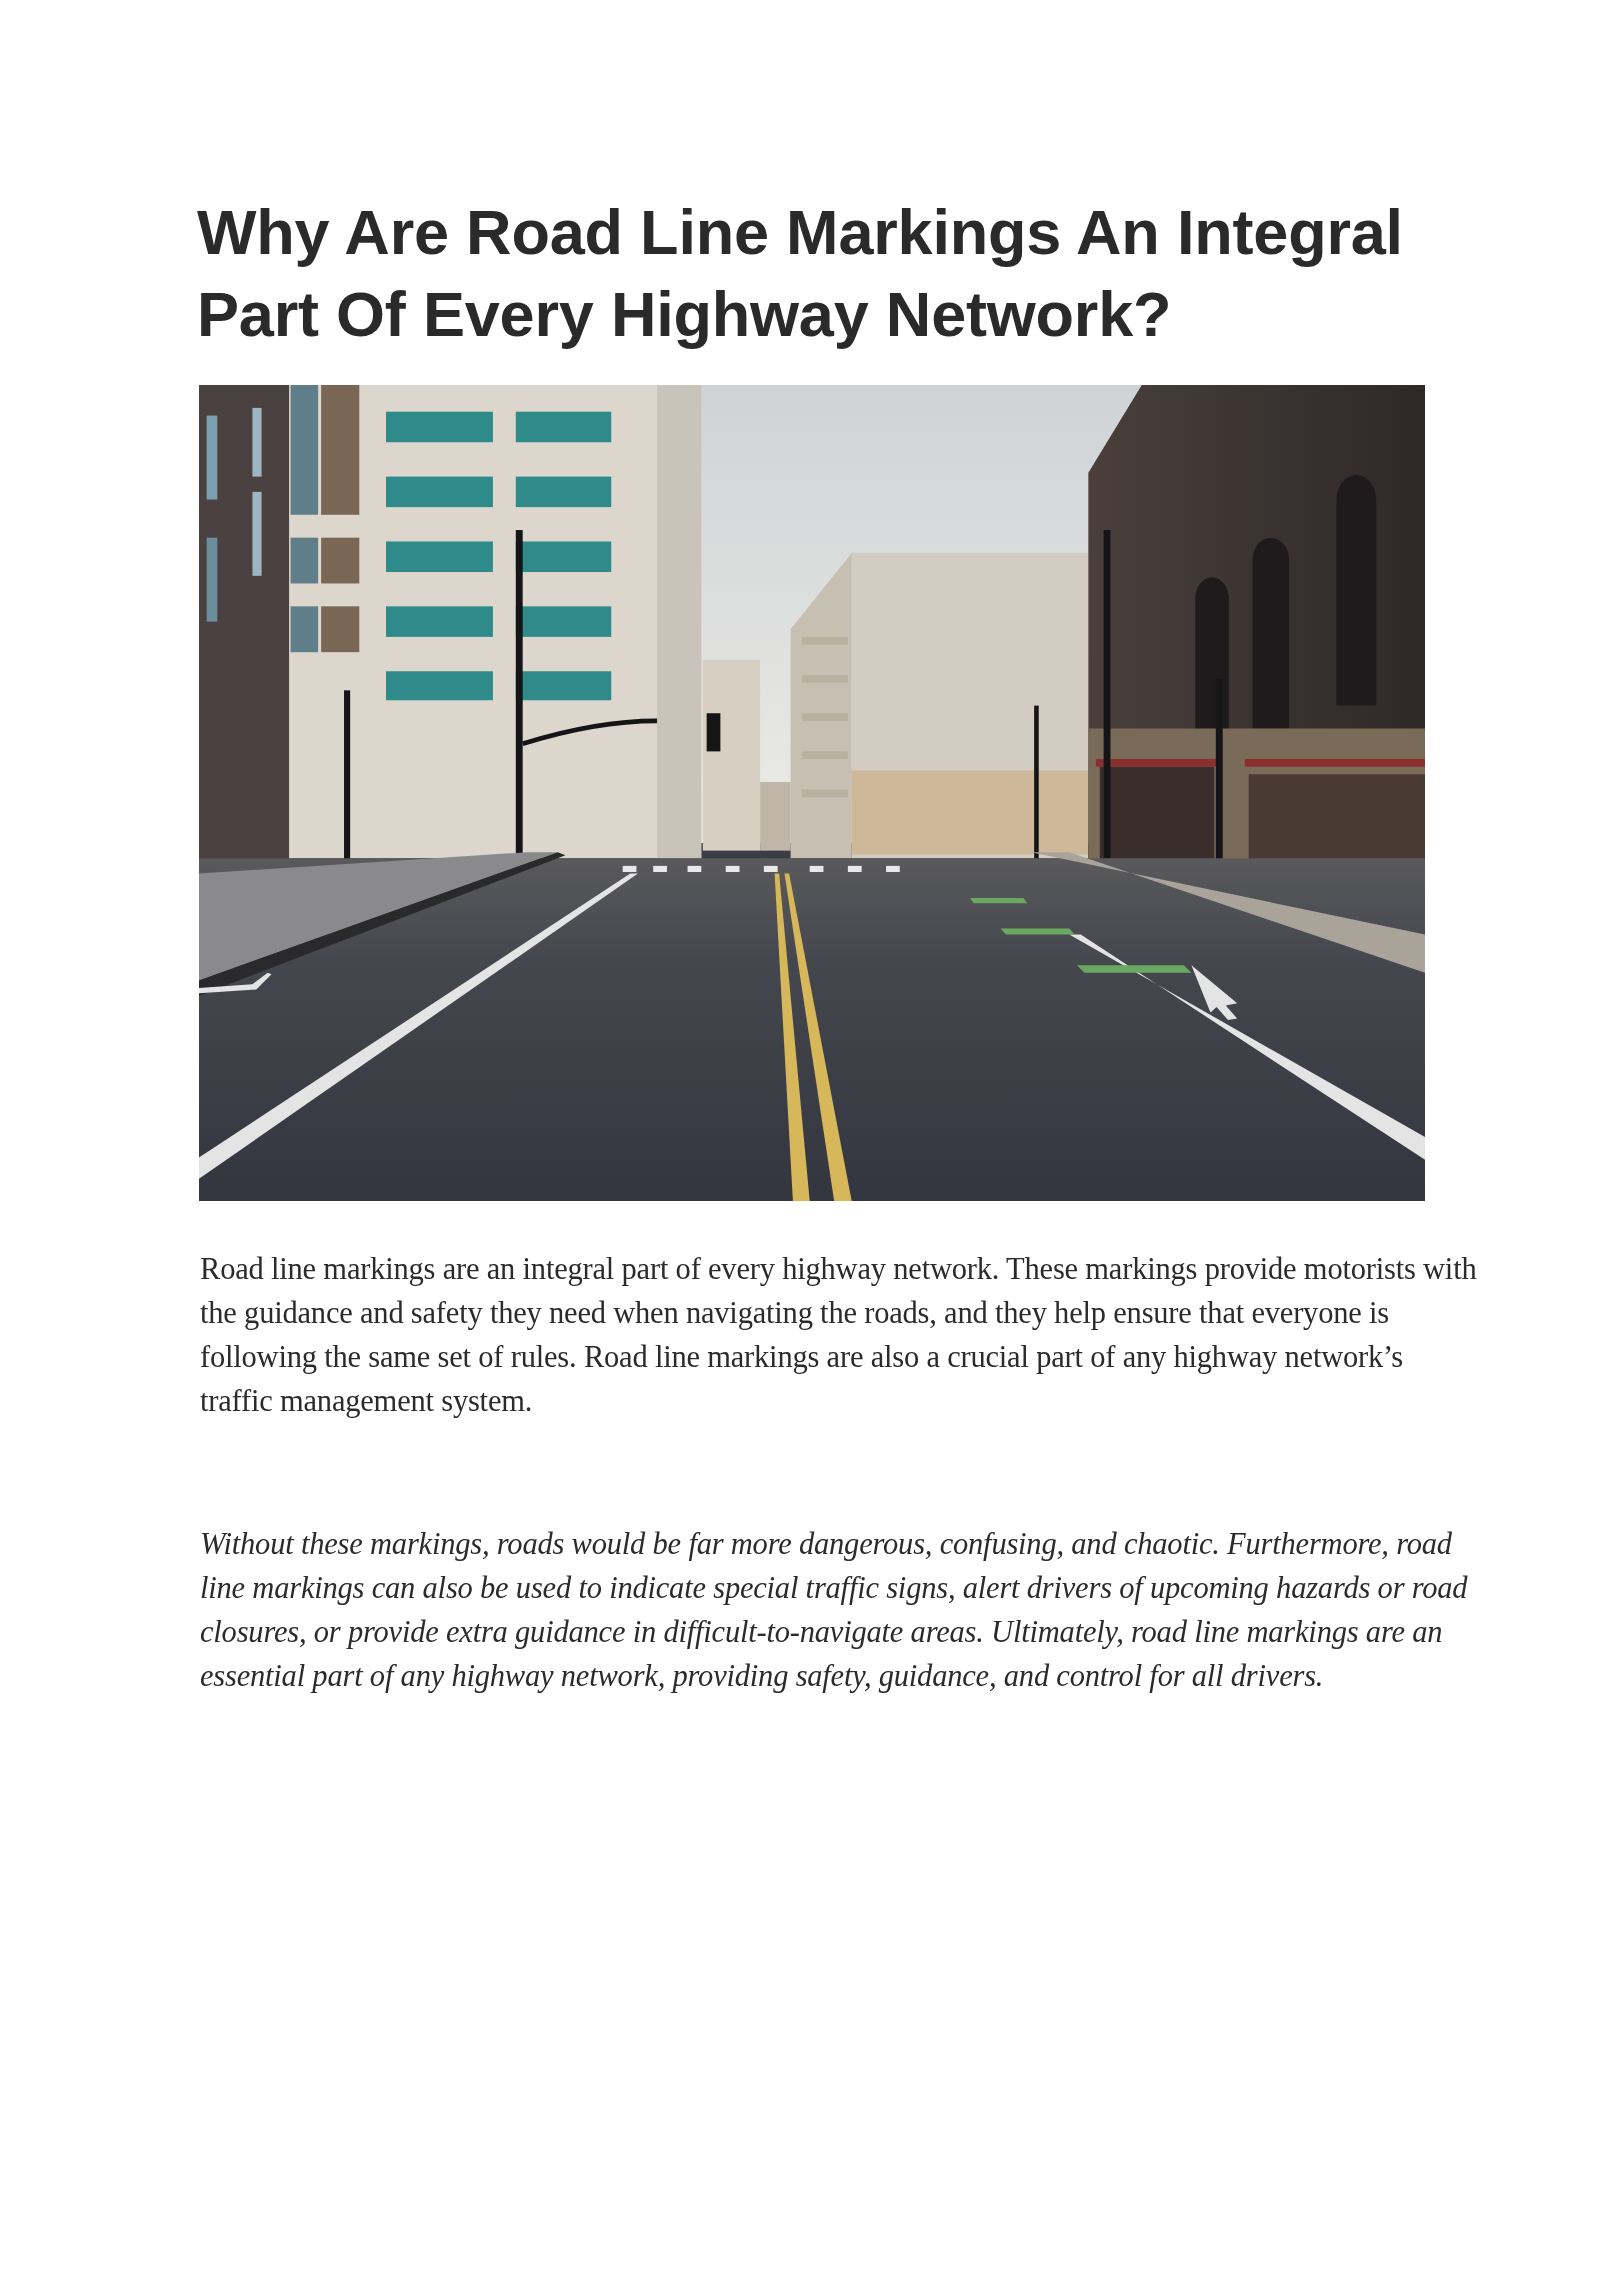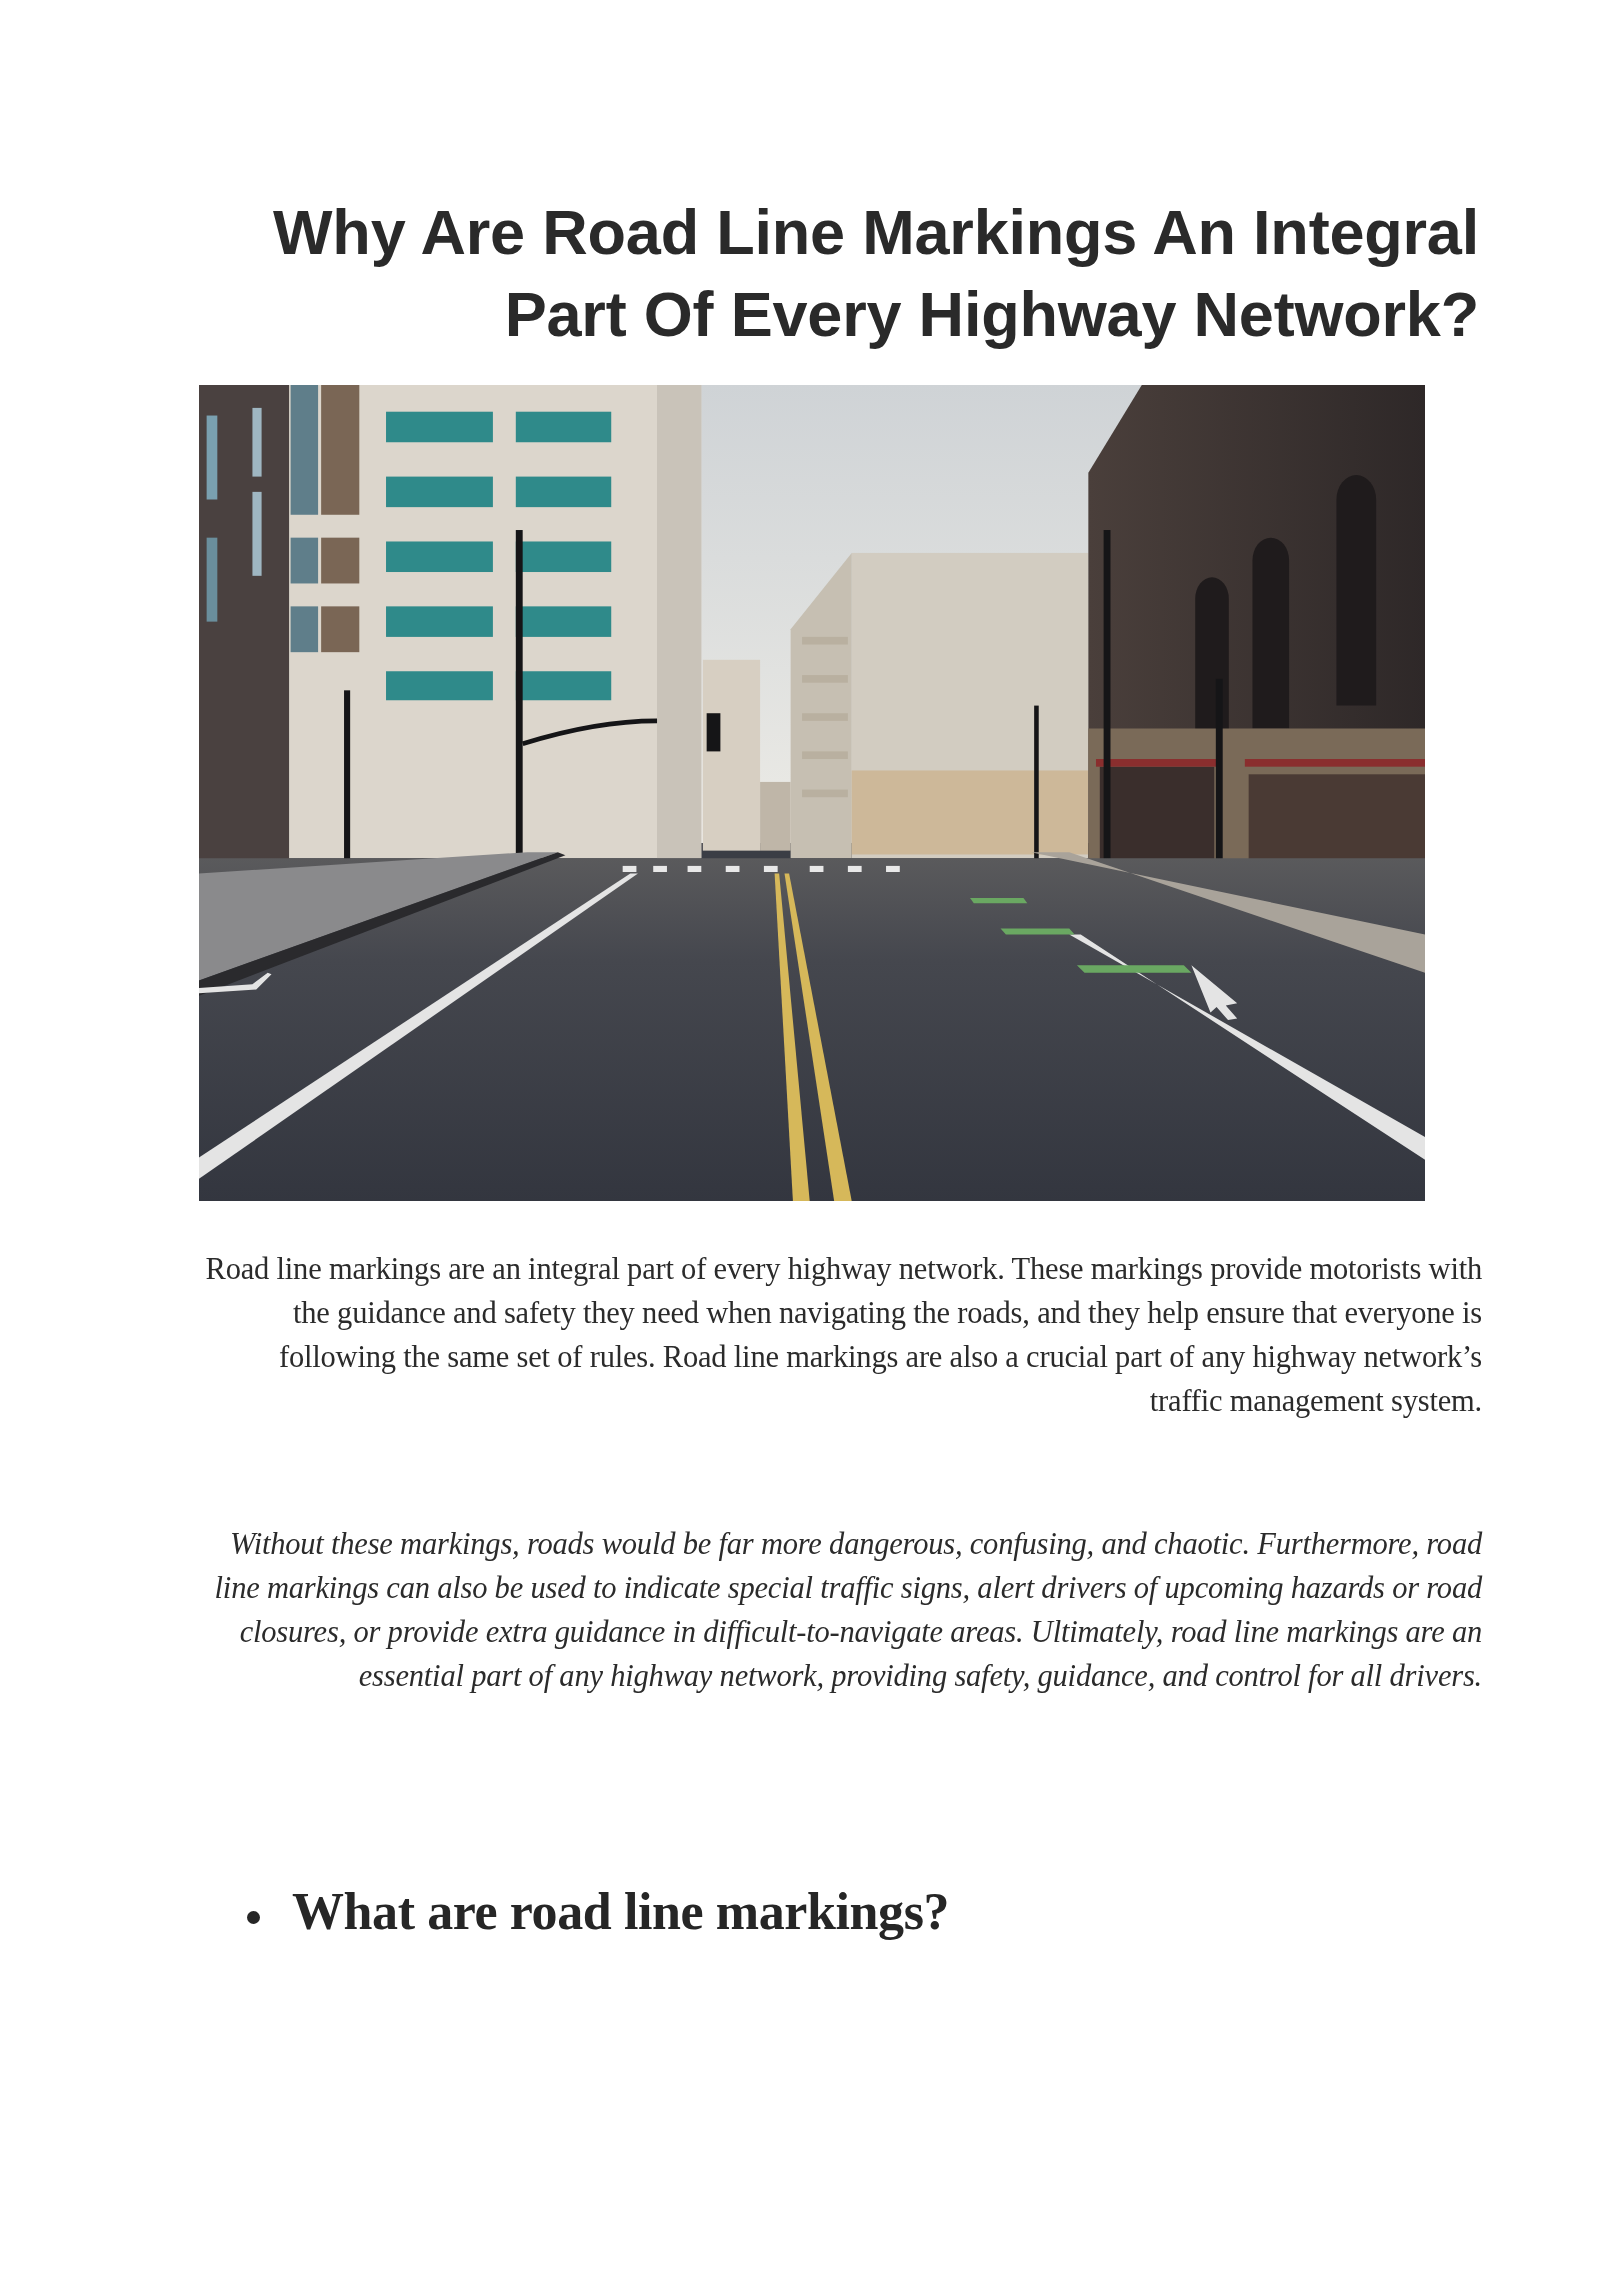--- a/index.html
+++ b/index.html
@@ -4,7 +4,7 @@
 <style>
   html, body { margin: 0; padding: 0; background: #ffffff; }
   body { width: 1617px; height: 2284px; position: relative; overflow: hidden; }
-  .page { position: absolute; left: 0; top: 0; width: 1617px; height: 2284px; background: #ffffff; text-align: right; }
+  .page { position: absolute; left: 0; top: 0; width: 1617px; height: 2284px; background: #ffffff; }
 
   .title {
     position: absolute; left: 197px; top: 191px; width: 1282px;

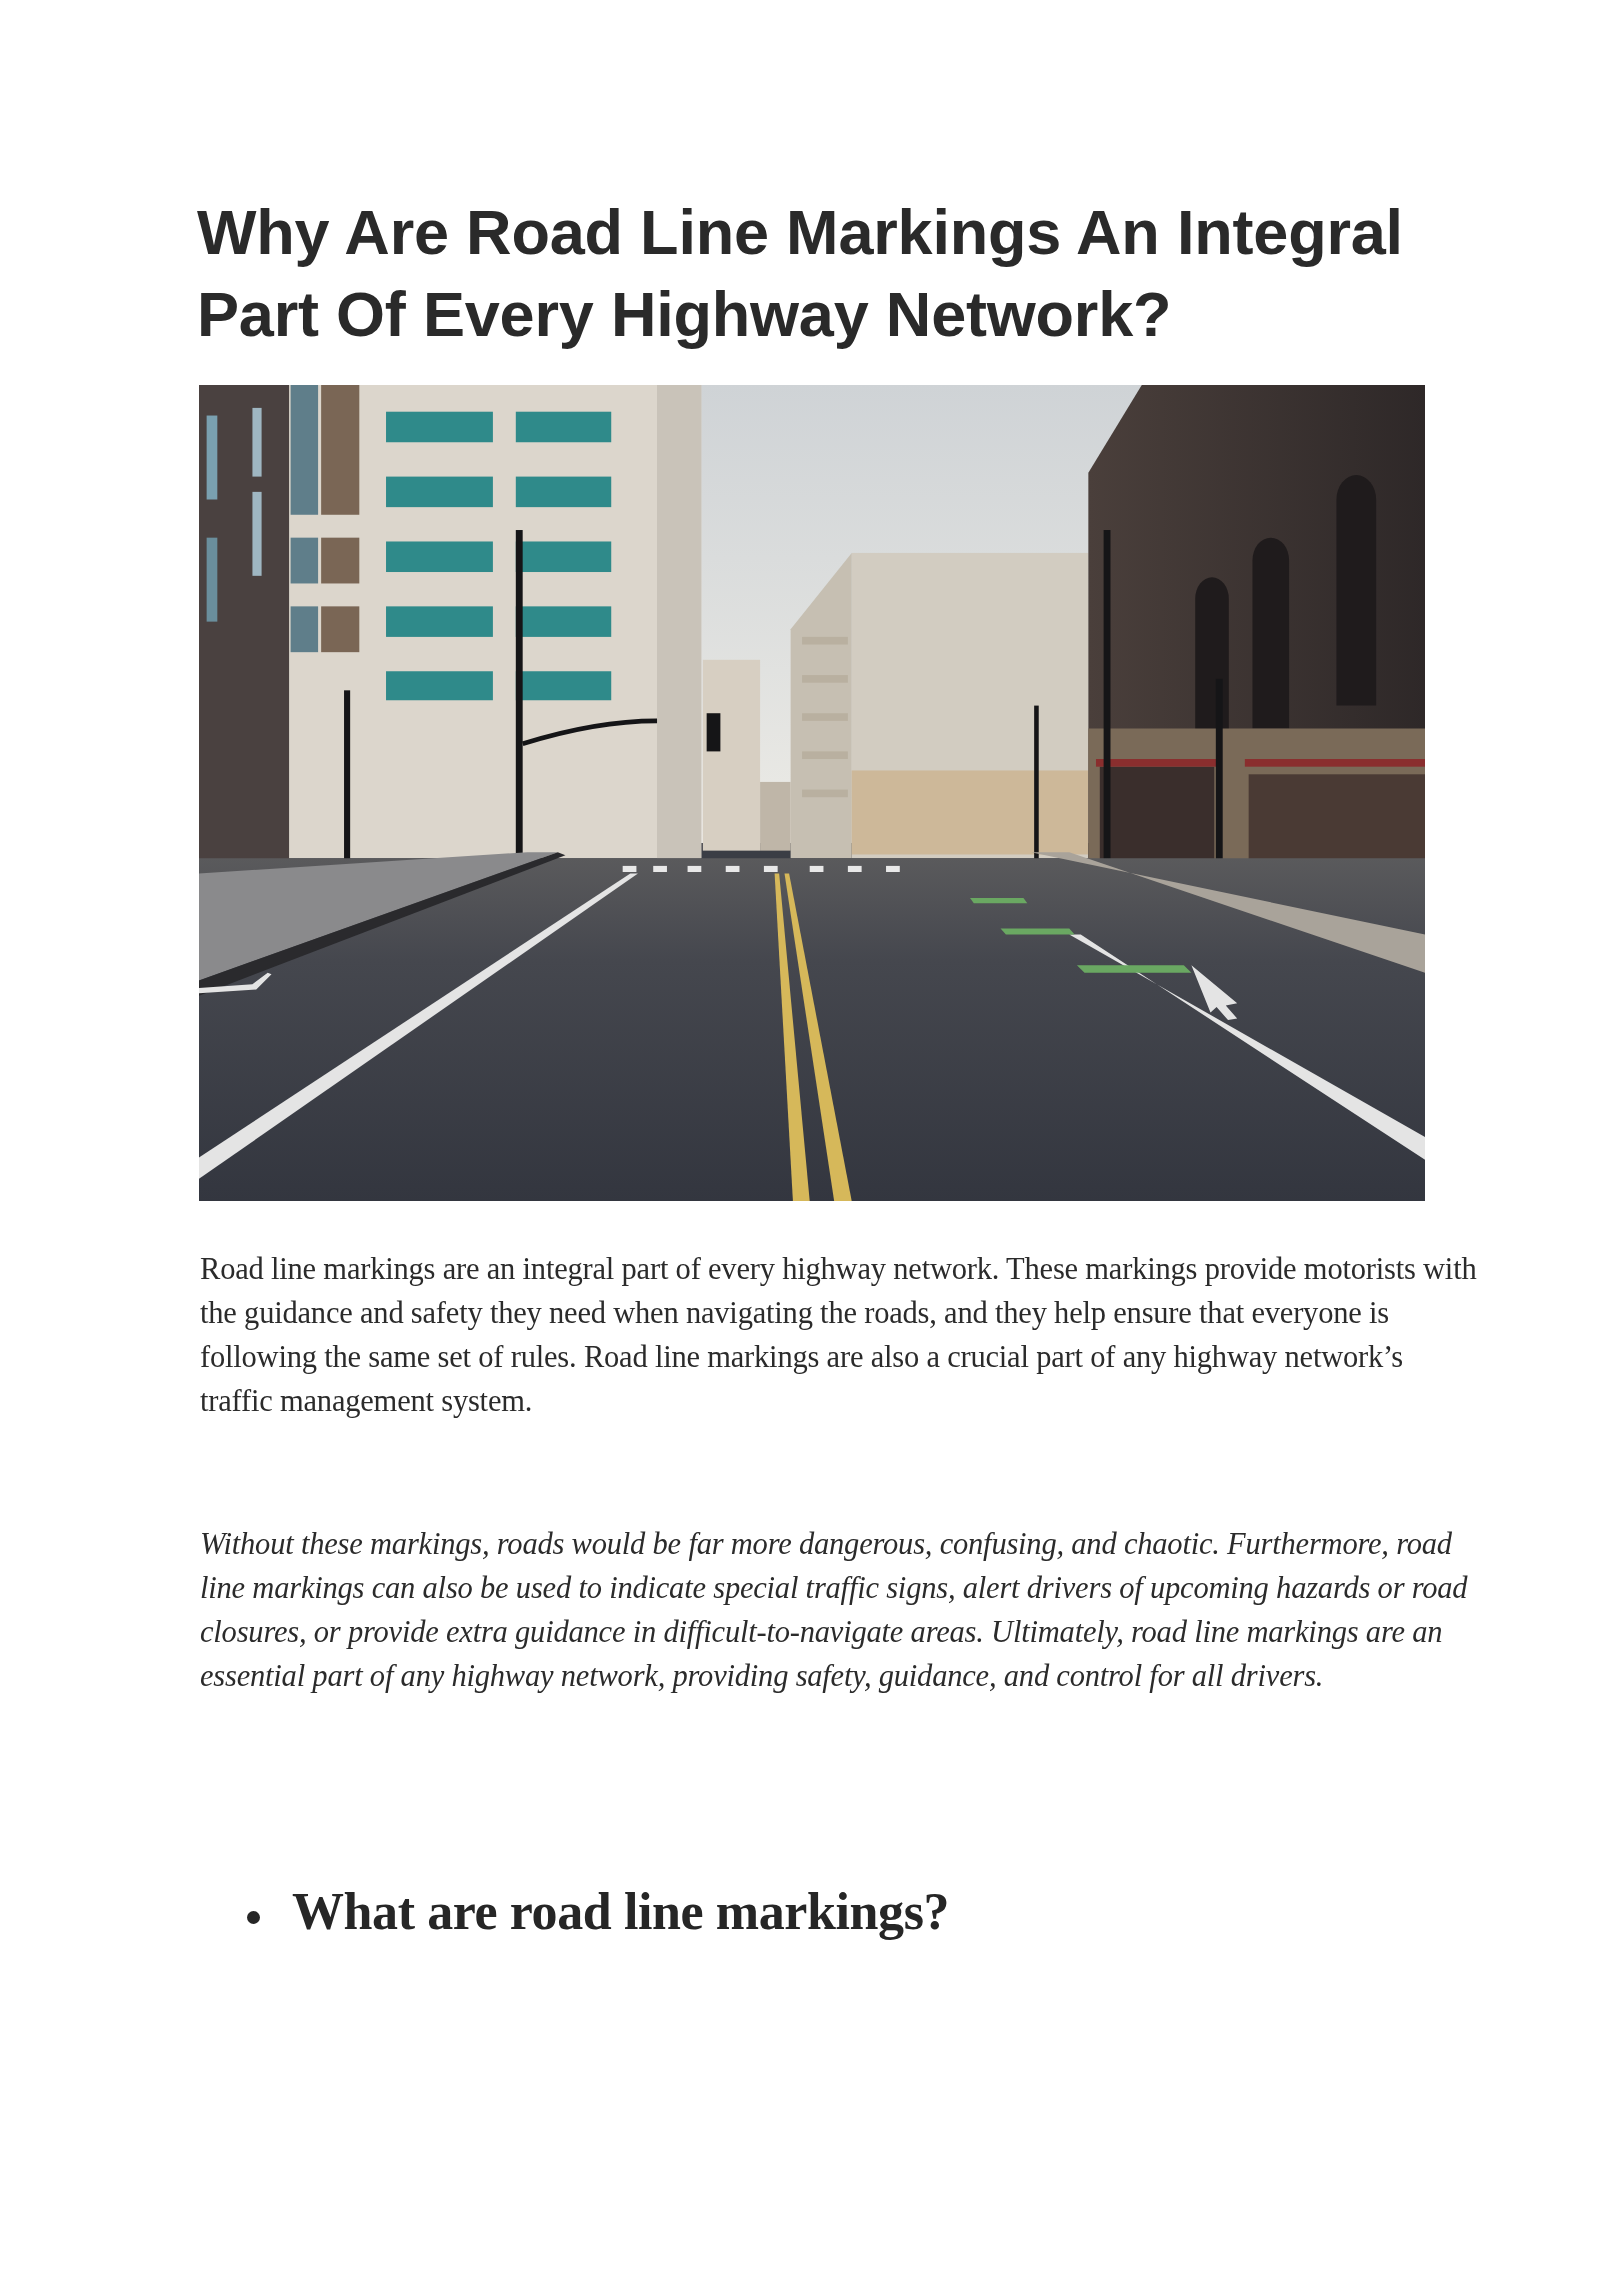--- a/index.html
+++ b/index.html
@@ -175,12 +175,6 @@
   <p class="para p1">Road line markings are an integral part of every highway network. These markings provide motorists with the guidance and safety they need when navigating the roads, and they help ensure that everyone is following the same set of rules. Road line markings are also a crucial part of any highway network’s traffic management system.</p>
   <p class="para p2">Without these markings, roads would be far more dangerous, confusing, and chaotic. Furthermore, road line markings can also be used to indicate special traffic signs, alert drivers of upcoming hazards or road closures, or provide extra guidance in difficult-to-navigate areas. Ultimately, road line markings are an essential part of any highway network, providing safety, guidance, and control for all drivers.</p>
 
-  <ul class="bullet-list">
-    <li class="bullet-item">
-      <span class="bullet-dot"></span>
-      <h2 class="bullet-heading">What are road line markings?</h2>
-    </li>
-  </ul>
 
 </div>
 

